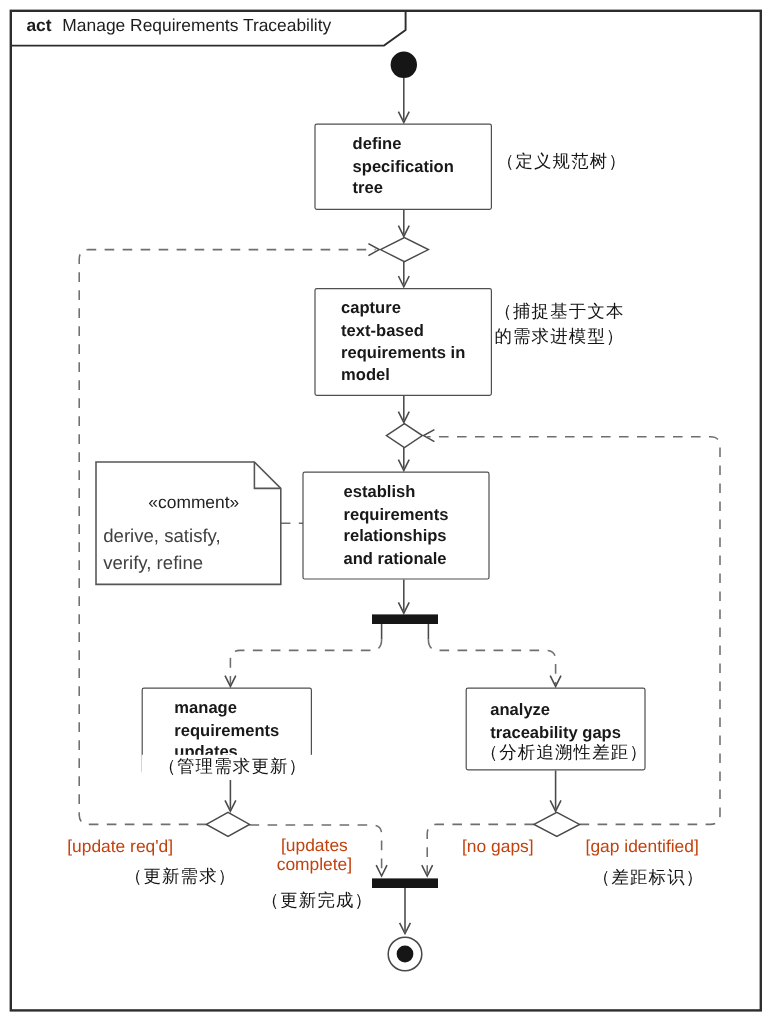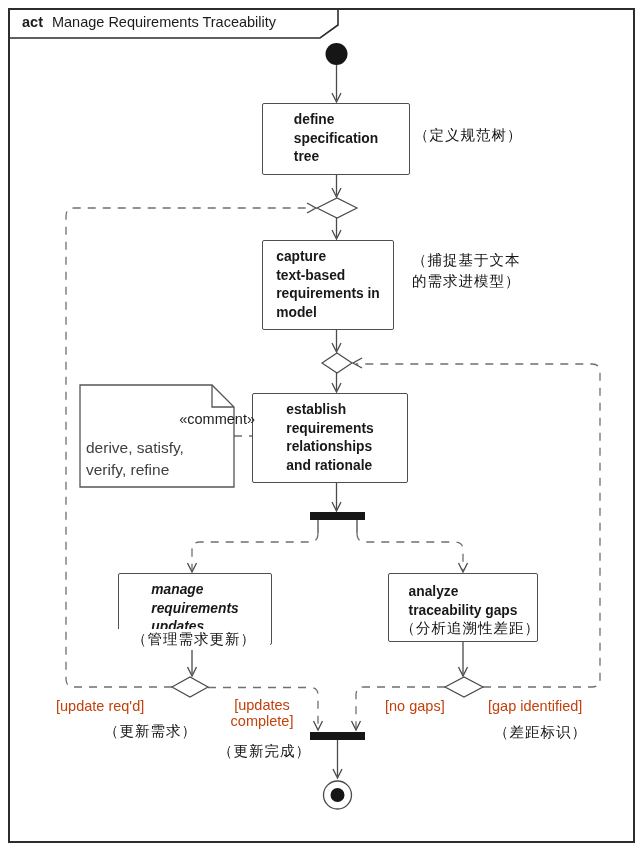--- a/index.html
+++ b/index.html
@@ -15,7 +15,7 @@
        font-weight:bold;font-size:13.8px;line-height:18.5px;color:#181818;
        white-space:pre-line;box-sizing:border-box;}
   .box-define{left:262px;top:103px;width:148px;height:72px;}
-  .box-capture{left:262px;top:240px;width:132px;height:90px;}
+  .box-capture{left:262px;top:240px;width:148px;height:90px;}
   .box-establish{left:252px;top:393px;width:156px;height:90px;}
   .box-manage{left:118px;top:573px;width:154px;height:72px;align-items:flex-start;padding-top:7px;font-style:italic;}
   .box-analyze{left:388px;top:573px;width:150px;height:69px;align-items:flex-start;padding-top:9px;}

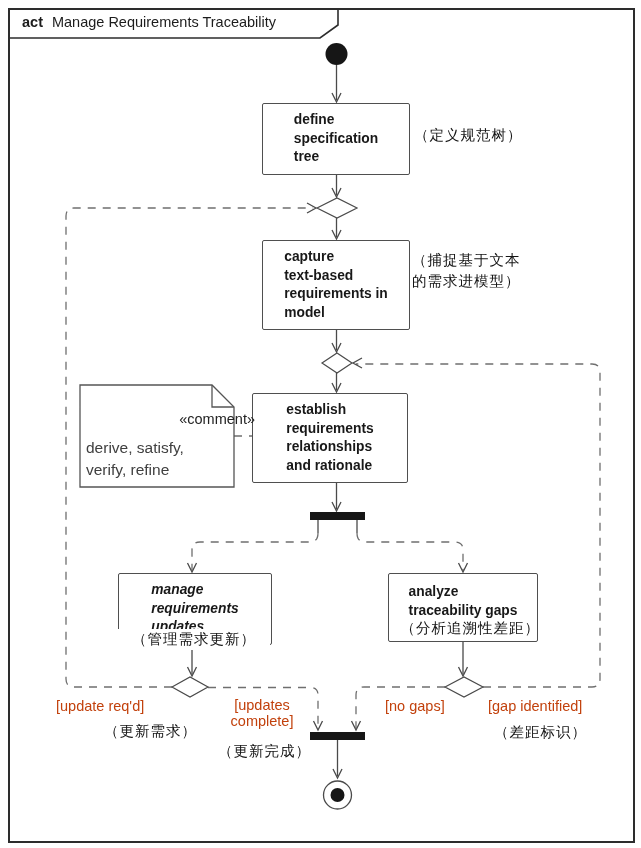--- a/index.html
+++ b/index.html
@@ -34,7 +34,7 @@
   .guard-2{left:221px;top:697px;width:82px;text-align:center;}
   .guard-3{left:385px;top:698px;}
   .guard-4{left:488px;top:698px;}
-  .comment-stereo{position:absolute;left:100px;top:411px;width:155px;text-align:right;
+  .comment-stereo{position:absolute;left:84px;top:411px;width:155px;text-align:center;
        font-size:14.5px;color:#222;}
   .comment-body{position:absolute;left:86px;top:437px;font-size:15.5px;line-height:22px;
        color:#404040;white-space:pre-line;}

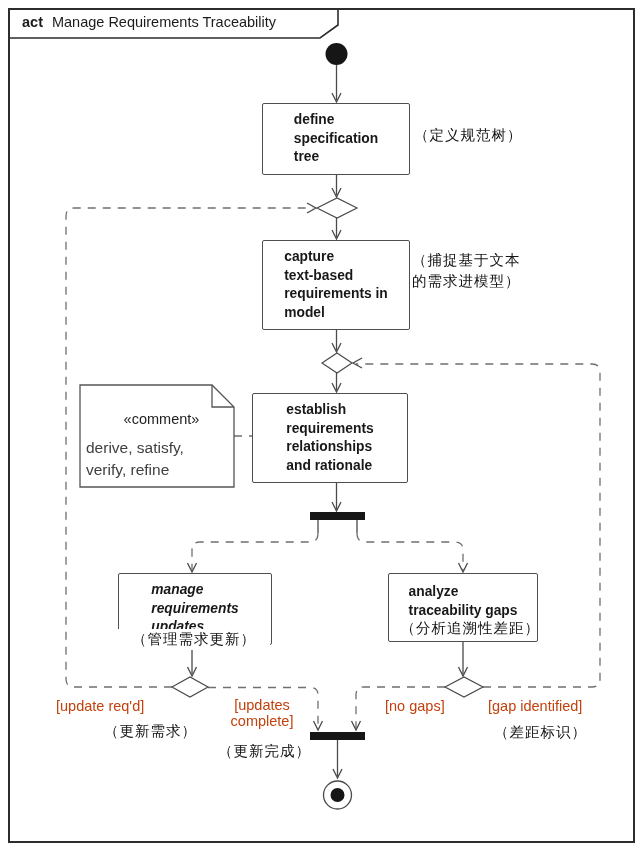--- a/index.html
+++ b/index.html
@@ -17,7 +17,7 @@
   .box-define{left:262px;top:103px;width:148px;height:72px;}
   .box-capture{left:262px;top:240px;width:148px;height:90px;}
   .box-establish{left:252px;top:393px;width:156px;height:90px;}
-  .box-manage{left:118px;top:573px;width:154px;height:72px;align-items:flex-start;padding-top:7px;font-style:italic;}
+  .box-manage{left:118px;top:573px;width:142px;height:72px;align-items:flex-start;padding-top:7px;}
   .box-analyze{left:388px;top:573px;width:150px;height:69px;align-items:flex-start;padding-top:9px;}
   .ann{position:absolute;font-family:"DejaVu Serif","Liberation Serif",serif;
        font-size:14.5px;line-height:21px;color:#141414;white-space:pre-line;letter-spacing:1px;}

